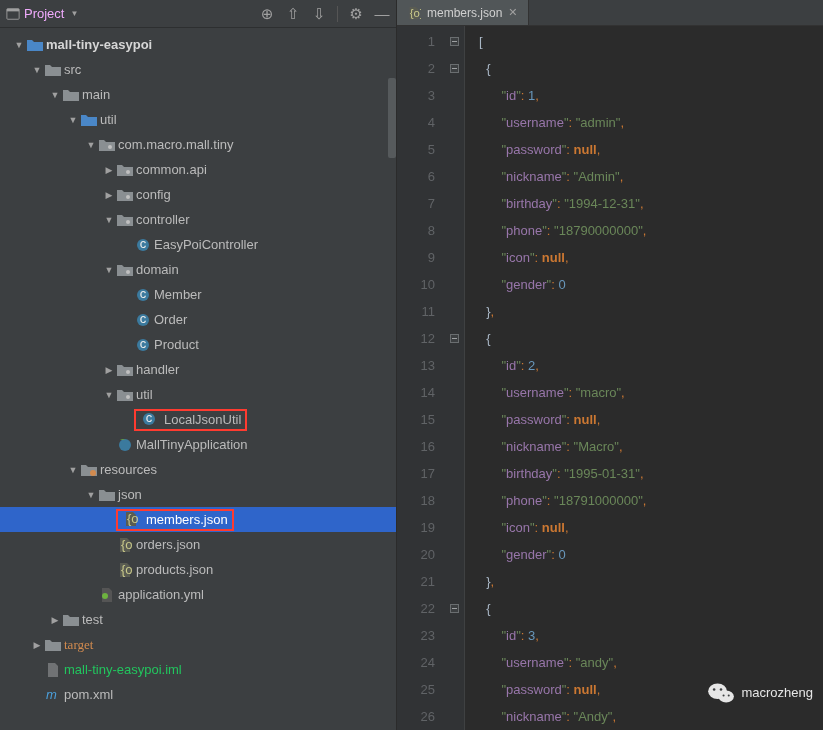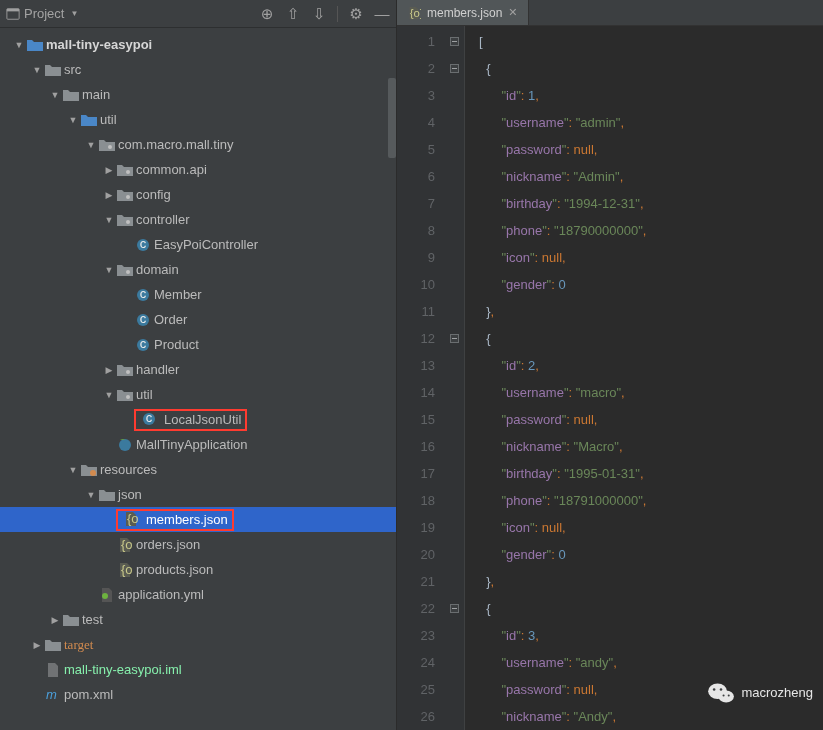--- a/index.html
+++ b/index.html
@@ -14,7 +14,7 @@
   .pl-header { height: 28px; background: #3c3f41; display: flex; align-items: center; border-bottom: 1px solid #2d2f30; padding: 0 6px; }
   .pl-title  { display: flex; align-items: center; gap: 4px; }
   .pl-title .icn { width: 14px; height: 14px; }
-  .pl-title span.lbl { color: #a3a3a3; }
+  .pl-title span.lbl { color: #f0abfc; }
   .pl-title .arrow-down { color: #a0a0a0; font-size: 8px; margin-left: 2px; }
   .pl-actions { margin-left: auto; display: flex; align-items: center; gap: 10px; color: #a0a0a0; }
   .pl-actions svg, .pl-actions span.ic { width: 16px; height: 16px; display: inline-flex; align-items: center; justify-content: center; }

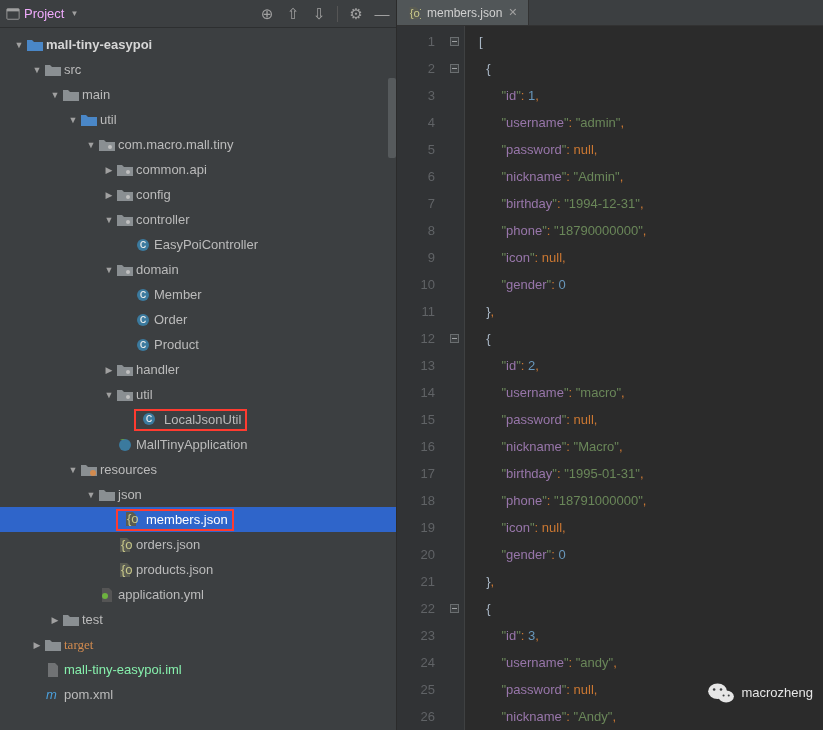--- a/index.html
+++ b/index.html
@@ -61,7 +61,7 @@
   .s-key::before, .s-key::after { content: '"'; color: #6a8759; }
   .s-str   { color: #6a8759; }
   .s-num   { color: #6897bb; }
-  .s-null  { color: #cc7832; }
+  .s-null  { color: #cc7832; font-weight: bold; }
   .s-comma { color: #cc7832; }
   .s-colon { color: #cc7832; }
 

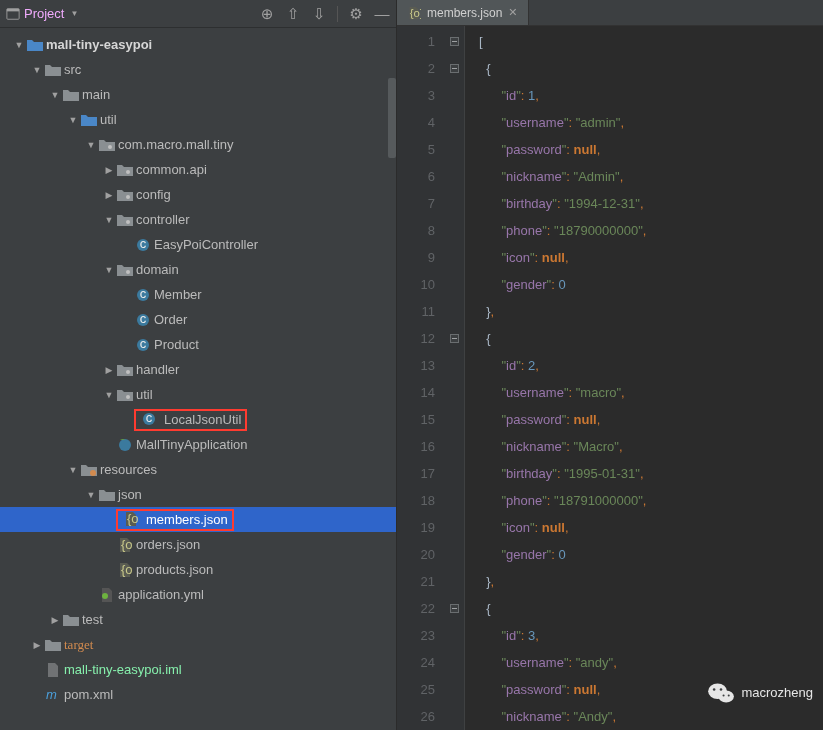--- a/index.html
+++ b/index.html
@@ -33,7 +33,7 @@
   .tr.sel .lbl, .tr.sel .chev { color: #ffffff; }
   .tr.bold .lbl { font-weight: 600; color: #d6d6d6; }
   .tr.orange .lbl { color: #d28b4f; font-family: Liberation Serif, serif; }
-  .tr.green  .lbl { color: #86efac; text-align: right; }
+  .tr.green  .lbl { color: #22c55e; text-align: right; }
   .redbox { border: 2px solid #ff3b30; padding: 0 4px 1px 4px; display: inline-flex; align-items: center; height: 22px; gap: 4px; }
 
   

